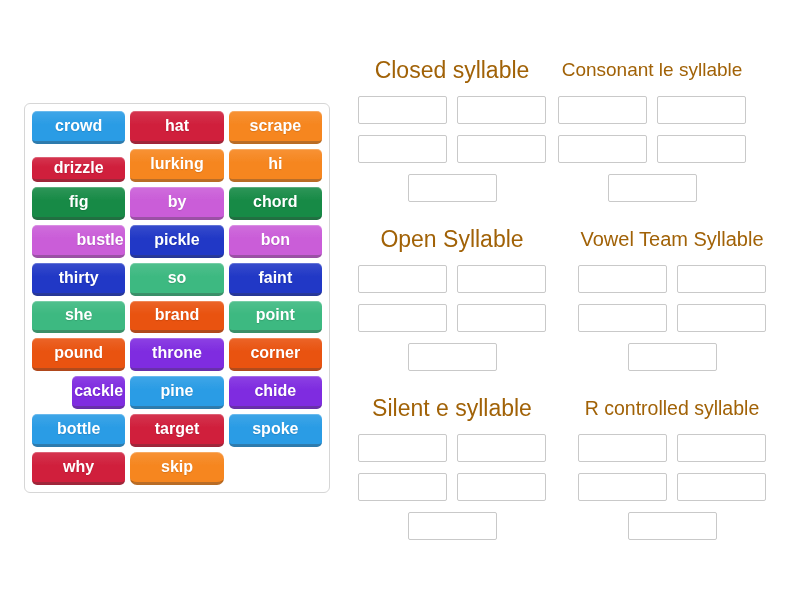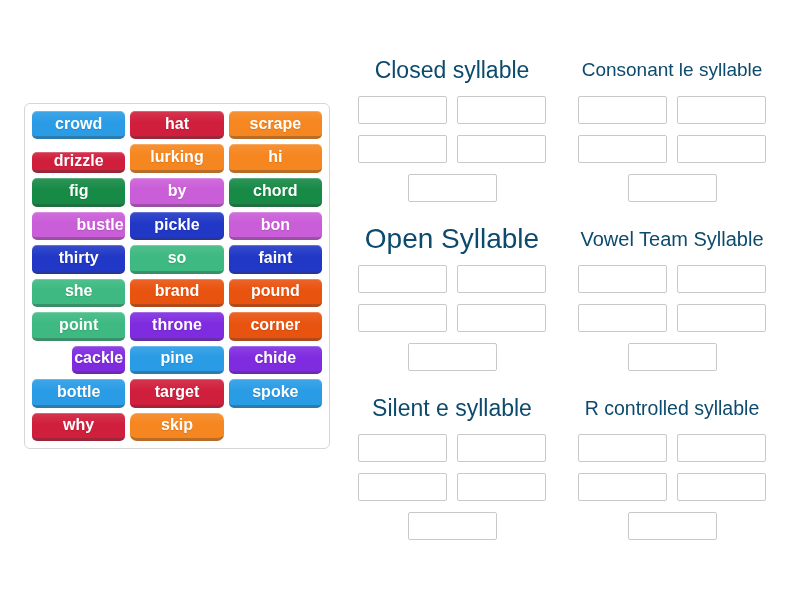--- a/index.html
+++ b/index.html
@@ -55,7 +55,7 @@
   }
   .group-title {
     text-align: center;
-    color: #0c4a6e;
+    color: #a16207;
     line-height: 30px;
     height: 30px;
     margin-bottom: 11px;

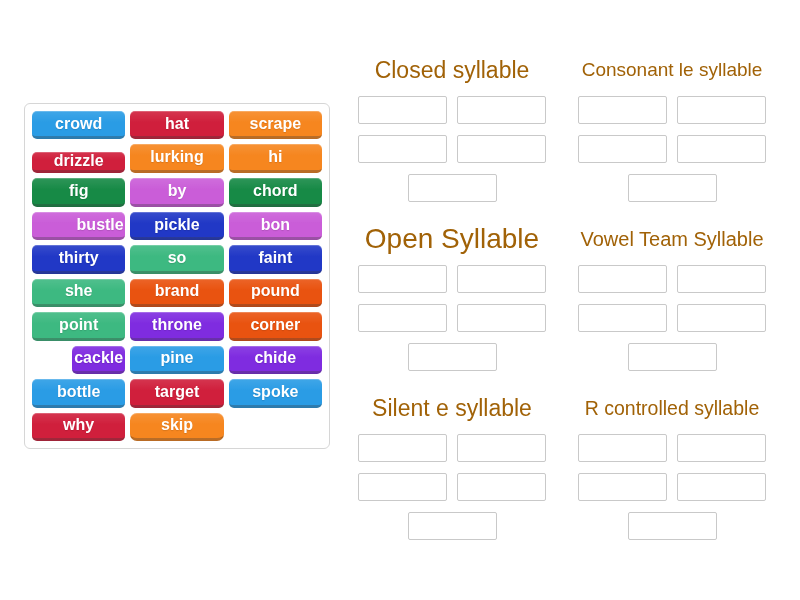--- a/index.html
+++ b/index.html
@@ -126,7 +126,7 @@
         <div class="slot center"></div>
       </div>
     </div>
-    <div class="group" style="left: 578px; top: 55px;">
+    <div class="group" style="left: 558px; top: 55px;">
       <div class="group-title" style="font-size: 19px;">Consonant le syllable</div>
       <div class="slots">
         <div class="slot"></div>

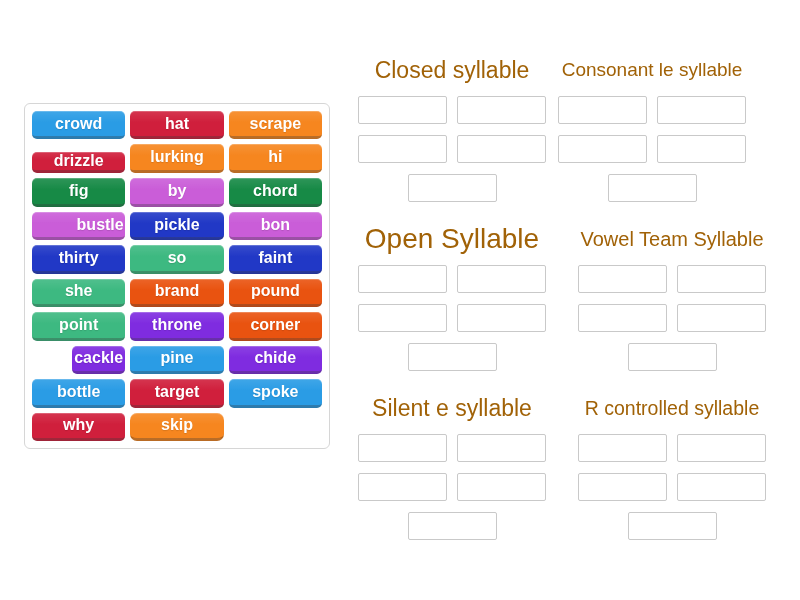--- a/index.html
+++ b/index.html
@@ -21,7 +21,7 @@
     left: 24px;
     top: 103px;
     width: 306px;
-    height: 346px;
+    height: 390px;
     box-sizing: border-box;
     border: 1px solid #d6d6d6;
     border-radius: 6px;

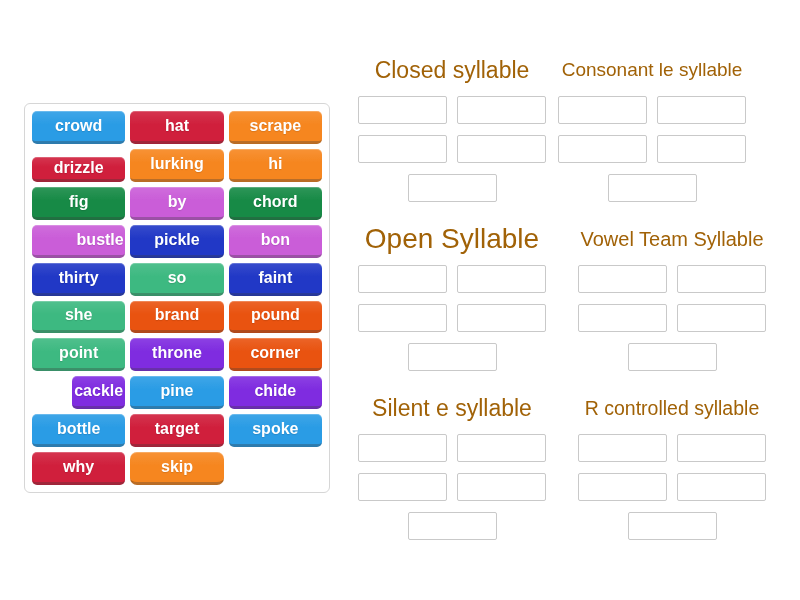--- a/index.html
+++ b/index.html
@@ -137,7 +137,7 @@
       </div>
     </div>
     <div class="group" style="left: 358px; top: 224px;">
-      <div class="group-title" style="font-size: 28px;">Open Syllable</div>
+      <div class="group-title" style="font-size: 23px;">Open Syllable</div>
       <div class="slots">
         <div class="slot"></div>
         <div class="slot"></div>

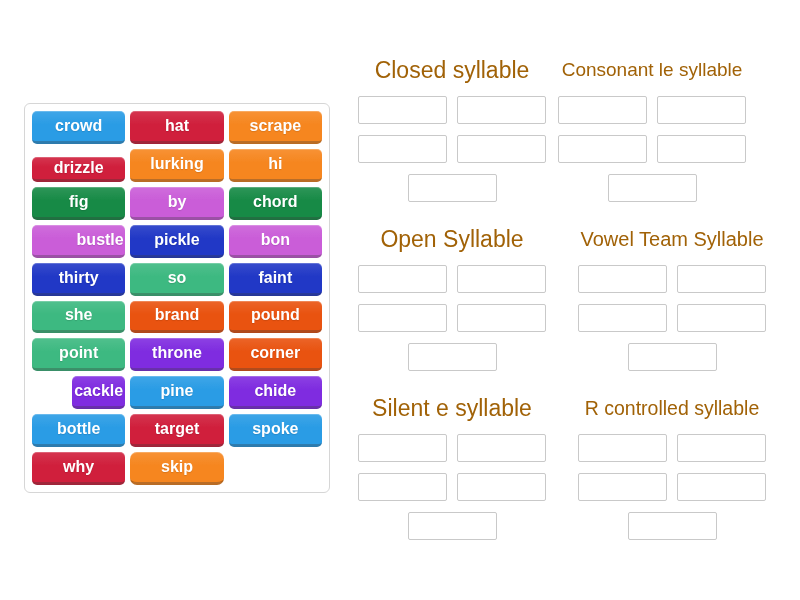--- a/index.html
+++ b/index.html
@@ -102,8 +102,8 @@
     <div class="tile" style="background: linear-gradient(rgba(255, 255, 255, 0.1), rgba(255, 255, 255, 0) 45%), rgb(33, 56, 198);">faint</div>
     <div class="tile" style="background: linear-gradient(rgba(255, 255, 255, 0.1), rgba(255, 255, 255, 0) 45%), rgb(61, 185, 129);">she</div>
     <div class="tile" style="background: linear-gradient(rgba(255, 255, 255, 0.1), rgba(255, 255, 255, 0) 45%), rgb(233, 83, 16);">brand</div>
+    <div class="tile" style="background: linear-gradient(rgba(255, 255, 255, 0.1), rgba(255, 255, 255, 0) 45%), rgb(61, 185, 129);">point</div>
     <div class="tile" style="background: linear-gradient(rgba(255, 255, 255, 0.1), rgba(255, 255, 255, 0) 45%), rgb(233, 83, 16);">pound</div>
-    <div class="tile" style="background: linear-gradient(rgba(255, 255, 255, 0.1), rgba(255, 255, 255, 0) 45%), rgb(61, 185, 129);">point</div>
     <div class="tile" style="background: linear-gradient(rgba(255, 255, 255, 0.1), rgba(255, 255, 255, 0) 45%), rgb(127, 44, 224);">throne</div>
     <div class="tile" style="background: linear-gradient(rgba(255, 255, 255, 0.1), rgba(255, 255, 255, 0) 45%), rgb(233, 83, 16);">corner</div>
     <div class="tile" style="background: linear-gradient(rgba(255, 255, 255, 0.1), rgba(255, 255, 255, 0) 45%), rgb(127, 44, 224); margin-left: 40px;">cackle</div>

